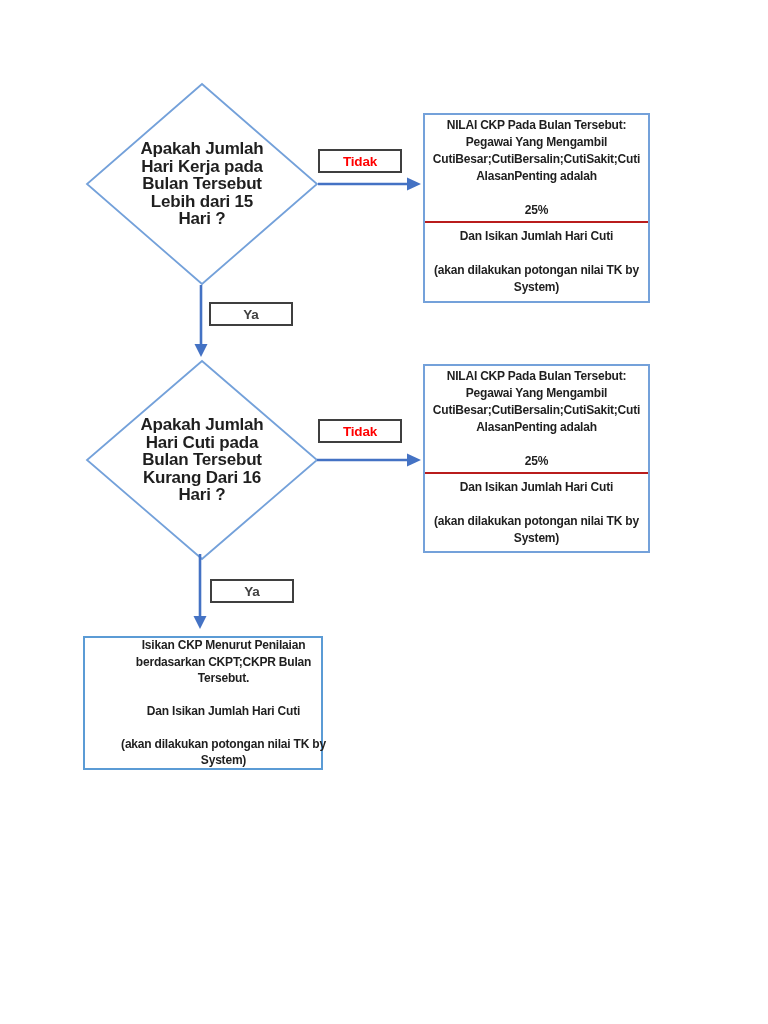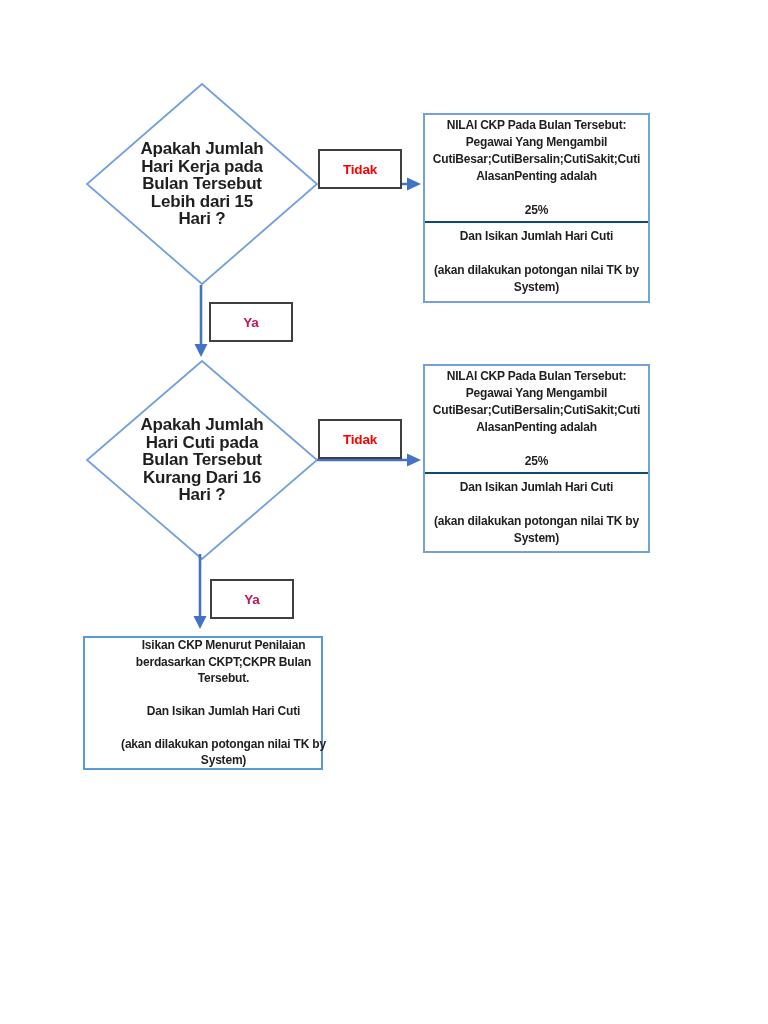--- a/index.html
+++ b/index.html
@@ -57,7 +57,7 @@
   }
   .result-top {
     height: 108px;
-    border-bottom: 2px solid #0c4a6e;
+    border-bottom: 2px solid #b91c1c;
     display: flex;
     align-items: center;
     justify-content: center;

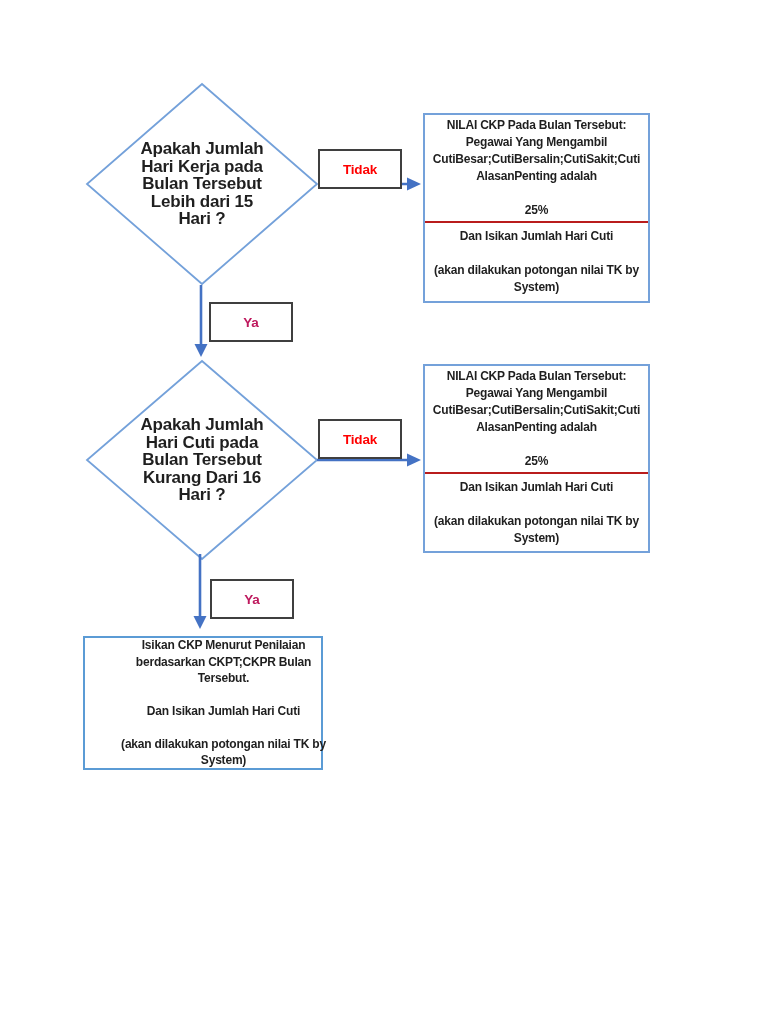--- a/index.html
+++ b/index.html
@@ -35,7 +35,7 @@
   .label-box {
     position: absolute;
     width: 84px;
-    height: 40px;
+    height: 24px;
     background: #ffffff;
     border: 2px solid #3f3f3f;
     display: flex;

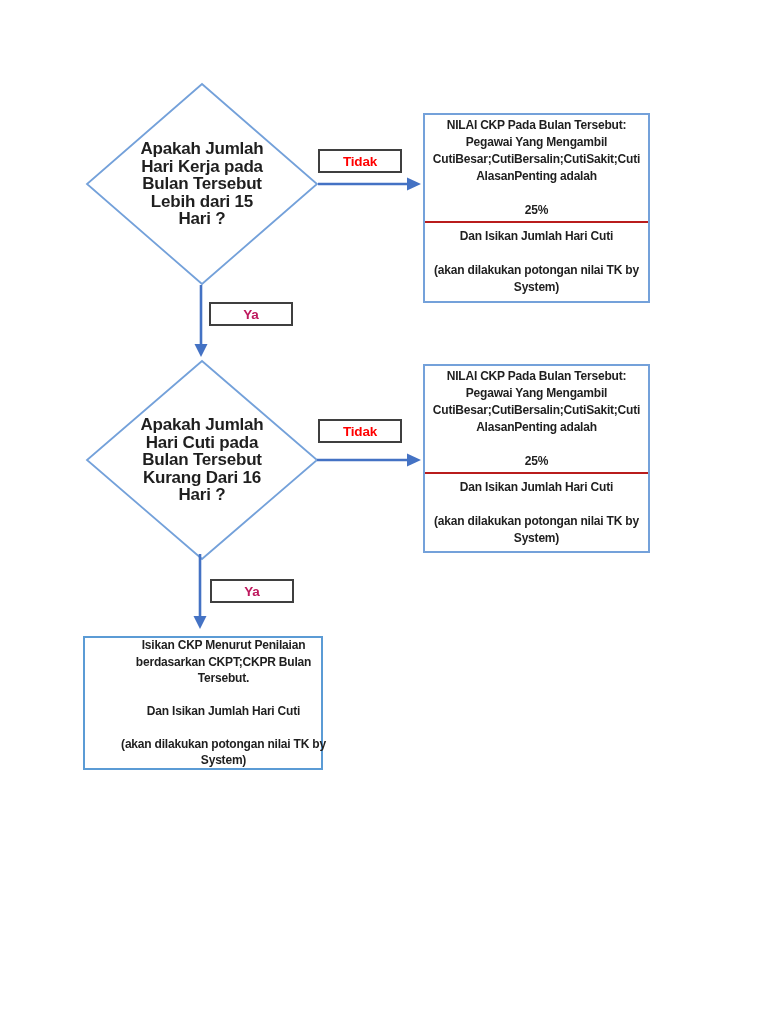--- a/index.html
+++ b/index.html
@@ -45,7 +45,7 @@
     letter-spacing: -0.2px;
   }
   .label-no  { color: #ff0000; }
-  .label-yes { color: #be185d; }
+  .label-yes { color: #404040; }
   .result-box {
     position: absolute;
     left: 423px;

